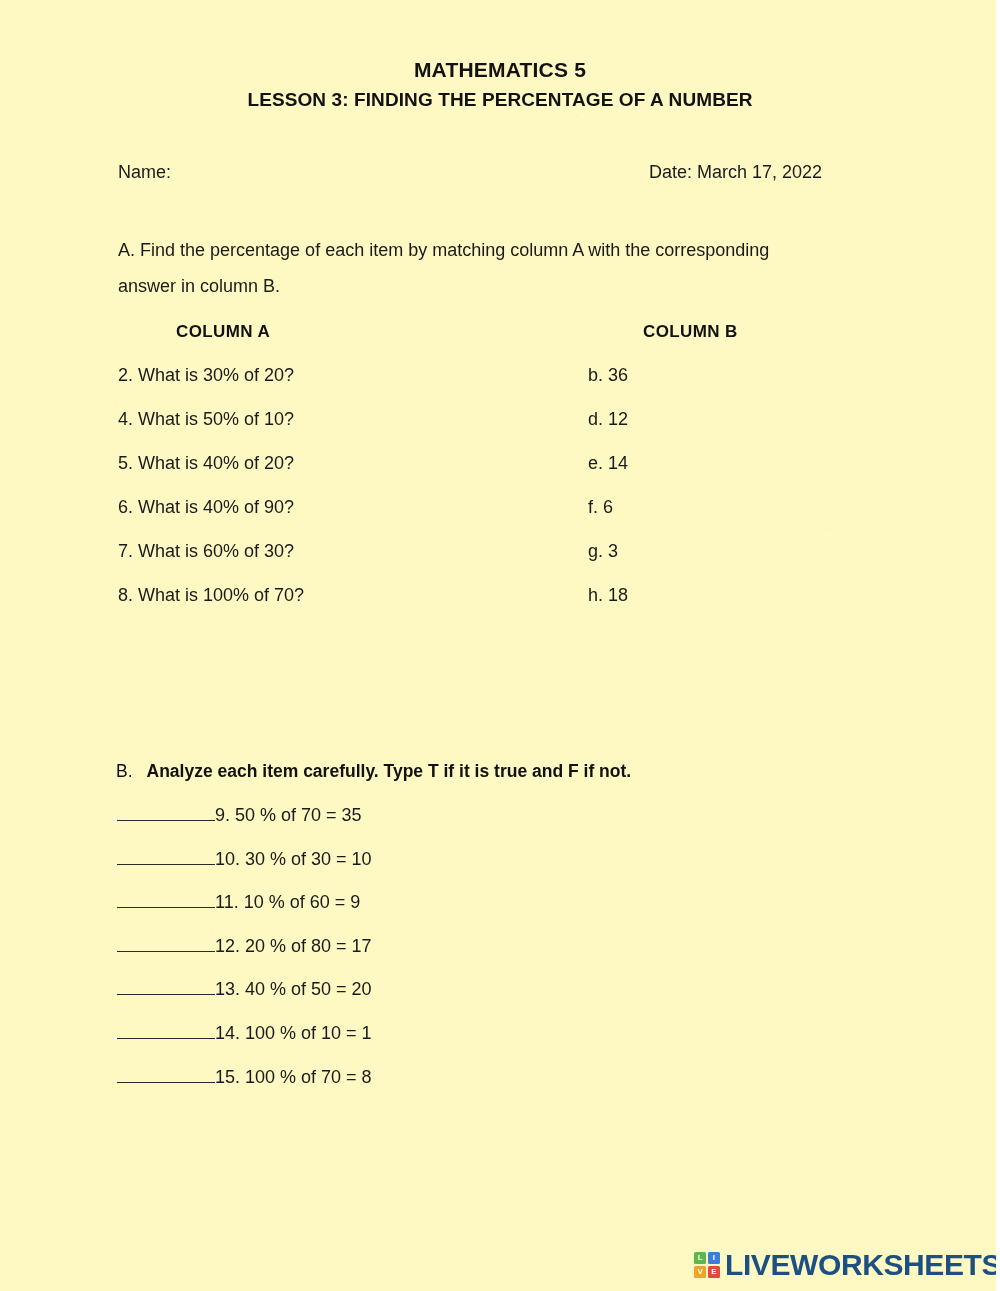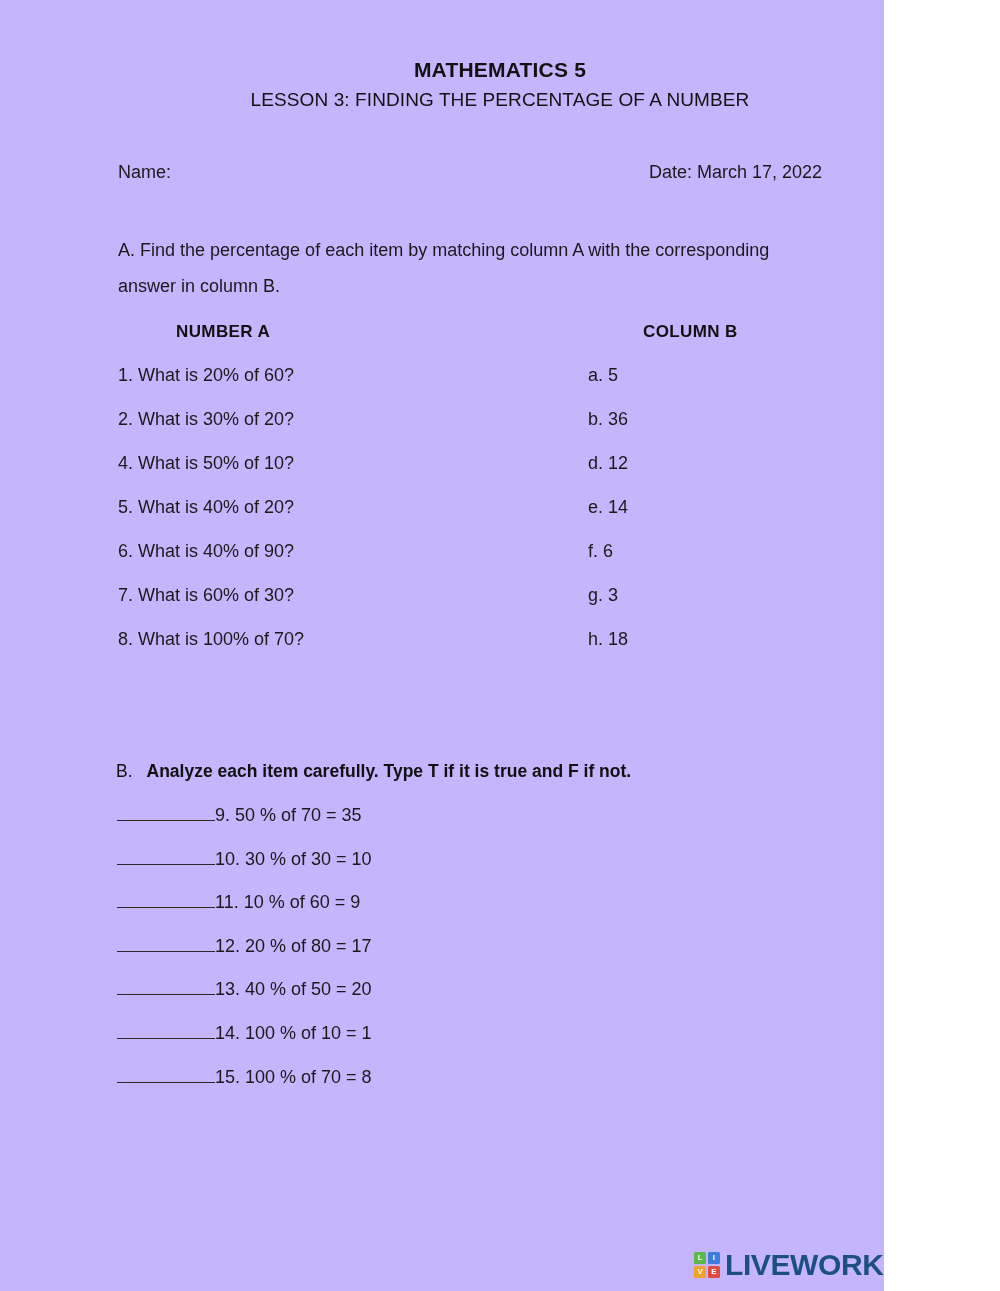--- a/index.html
+++ b/index.html
@@ -13,9 +13,9 @@
   }
   #page {
     position: relative;
-    width: 884px;
+    width: 996px;
     height: 1291px;
-    background: #c4b5fd;
+    background: #fef9c3;
     overflow: hidden;
   }
 

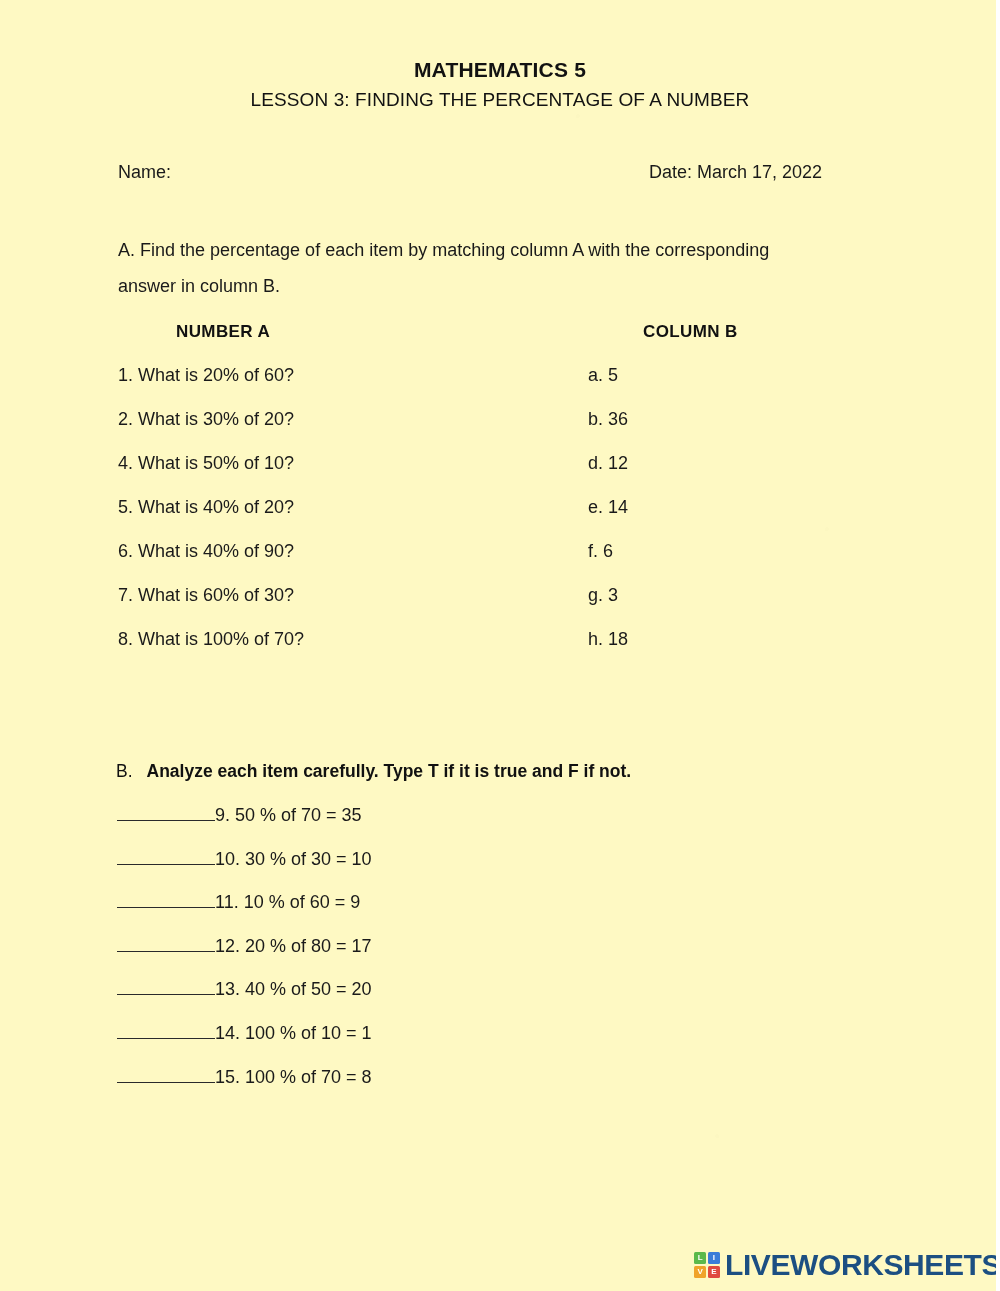--- a/index.html
+++ b/index.html
@@ -38,7 +38,7 @@
     width: 1000px;
     text-align: center;
     font-size: 19px;
-    font-weight: normal;
+    font-weight: bold;
     letter-spacing: 0.1px;
     color: #121212;
   }

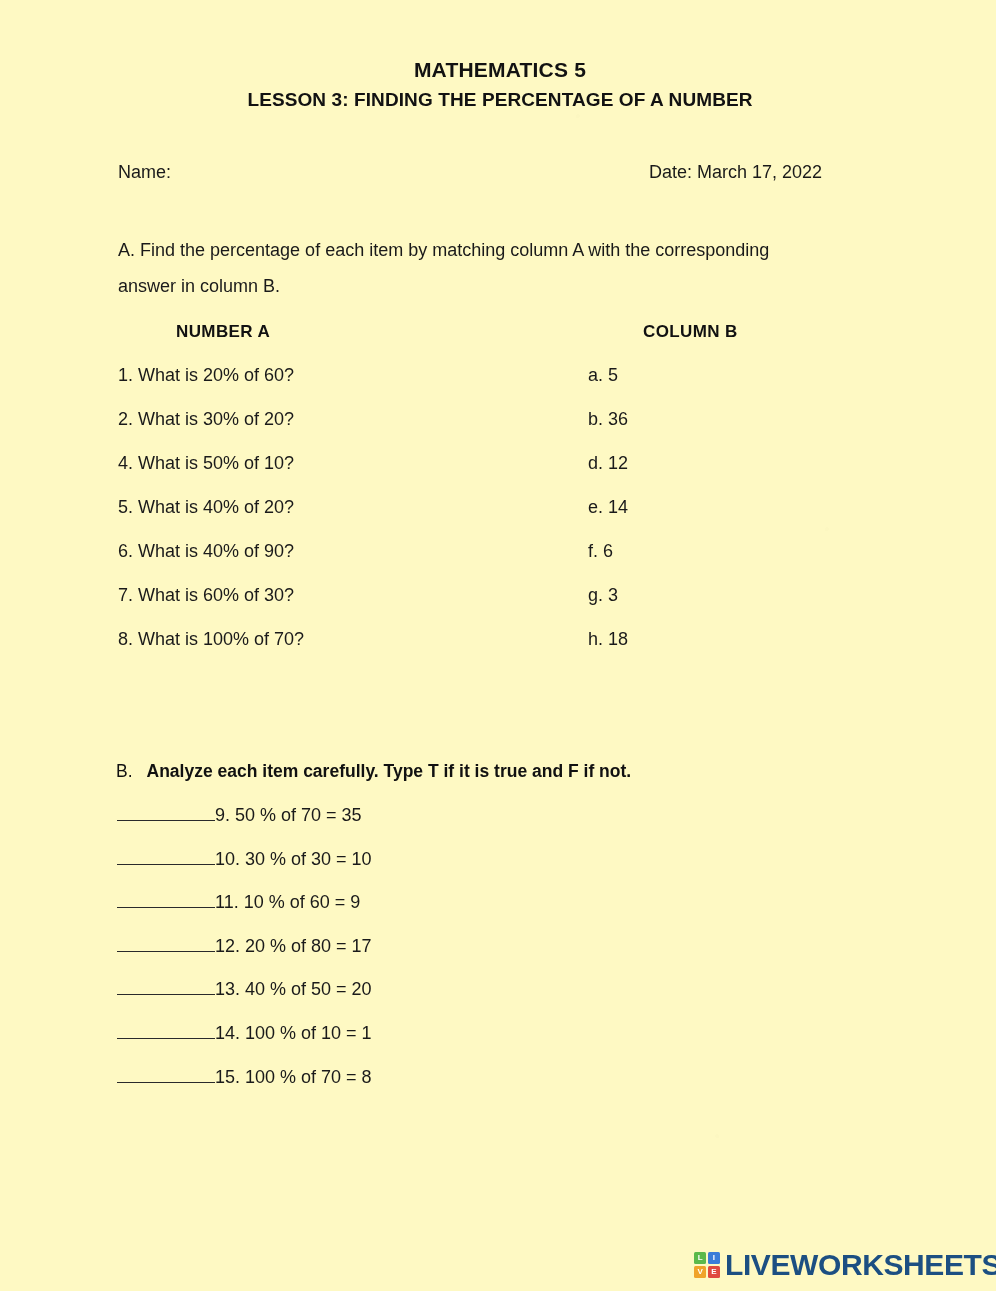--- a/index.html
+++ b/index.html
@@ -230,7 +230,7 @@
   <div class="section-a-instructions">A. Find the percentage of each item by matching column A with the corresponding answer in column B.</div>
 
   <div class="col-headers">
-    <span class="col-header a">NUMBER A</span>
+    <span class="col-header a">COLUMN A</span>
     <span class="col-header b">COLUMN B</span>
   </div>
 

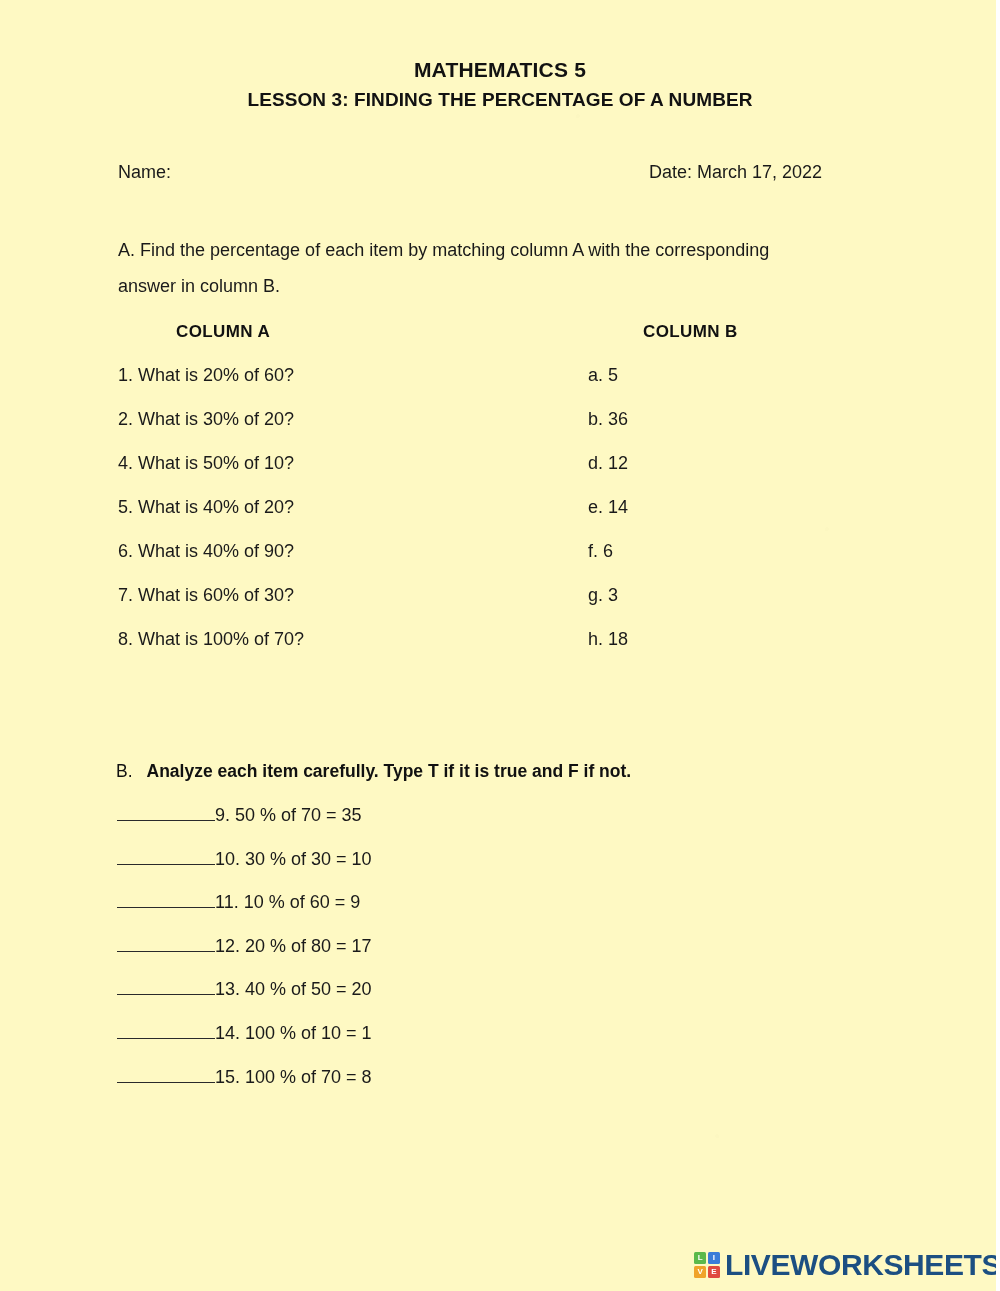--- a/index.html
+++ b/index.html
@@ -236,10 +236,6 @@
 
   <div class="match-list">
     <div class="match-row">
-      <span class="match-left">1. What is 20% of 60?</span>
-      <span class="match-right">a. 5</span>
-    </div>
-    <div class="match-row">
       <span class="match-left">2. What is 30% of 20?</span>
       <span class="match-right">b. 36</span>
     </div>

